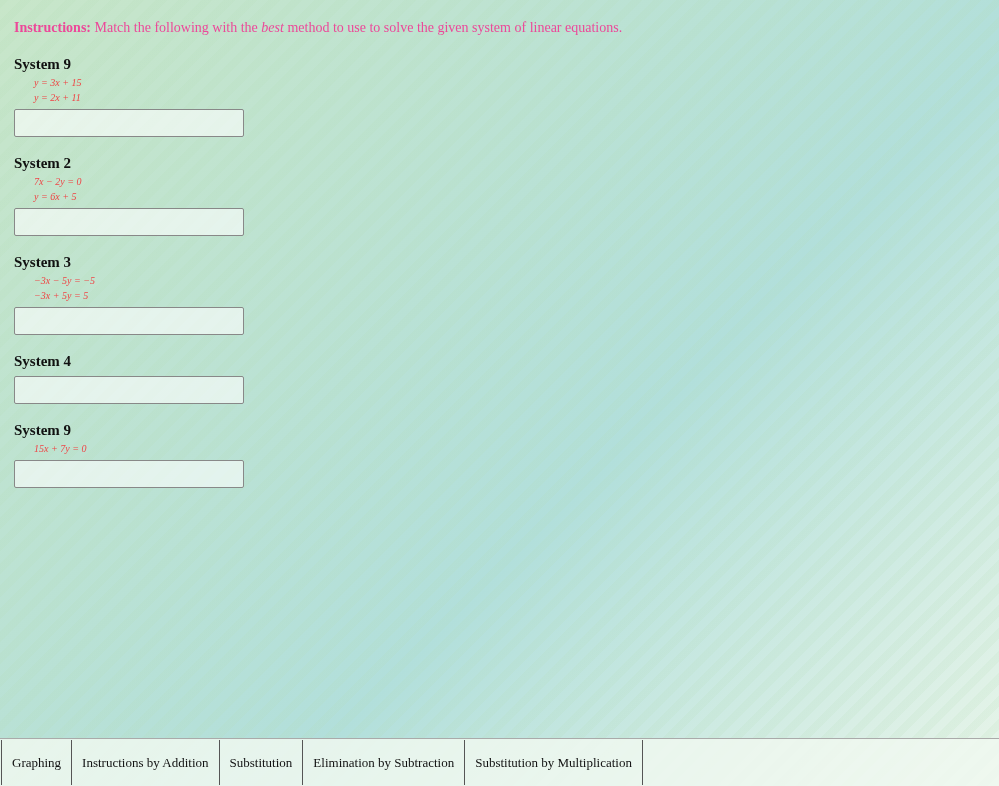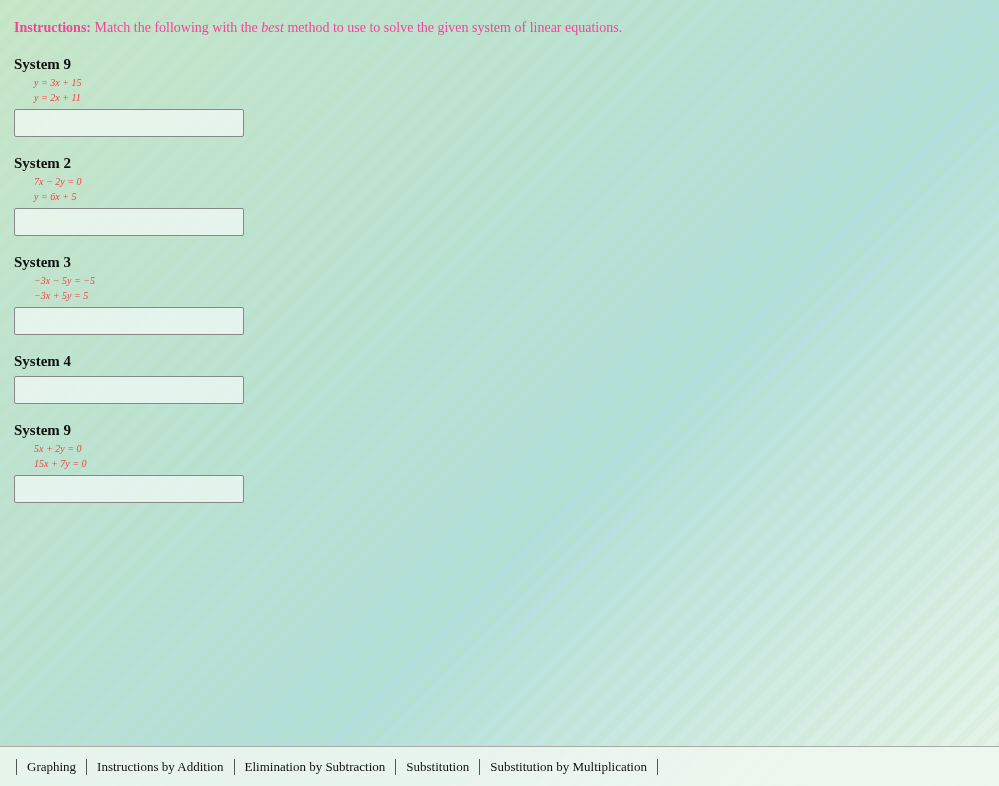--- a/index.html
+++ b/index.html
@@ -166,7 +166,6 @@
 
   <div class="system-block">
     <div class="system-title">System 9</div>
-    <div class="equation">5<em>x</em> + 2<em>y</em> = 0</div>
     <div class="equation">15<em>x</em> + 7<em>y</em> = 0</div>
     <div class="answer-box"></div>
   </div>

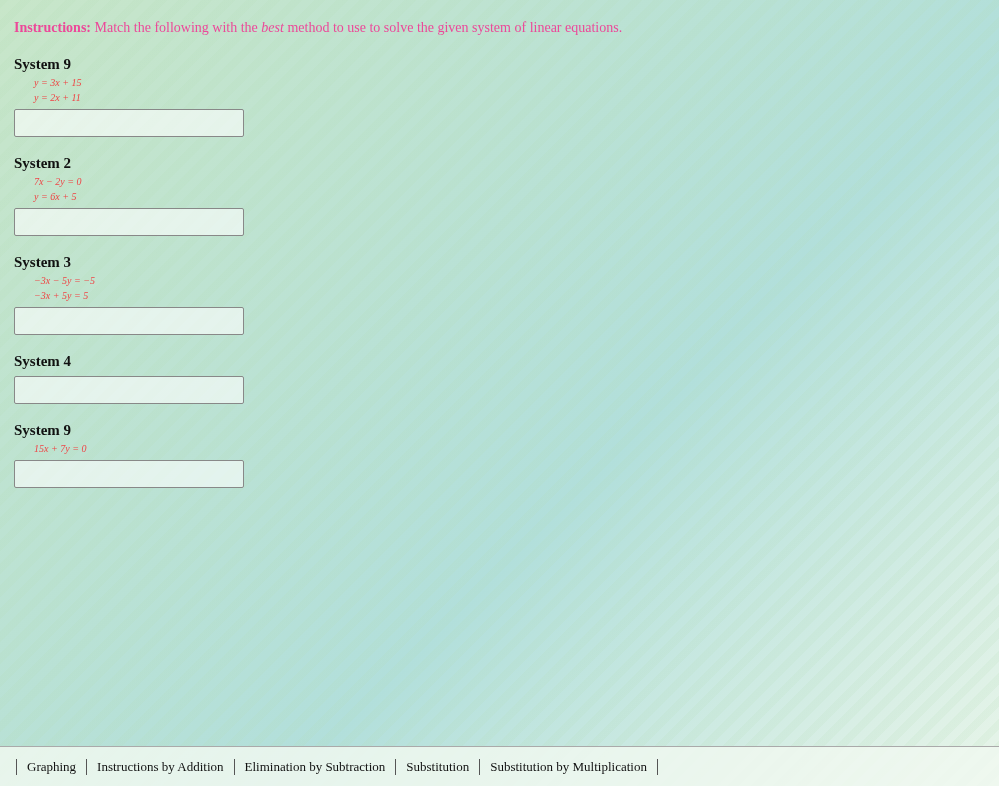--- a/index.html
+++ b/index.html
@@ -106,8 +106,8 @@
       align-items: center;
       border-top: 1px solid #aaa;
       background: rgba(240, 248, 240, 0.85);
-      padding: 16px;
-      height: 40px;
+      padding: 1px;
+      height: 48px;
       margin-top: 8px;
     }
 

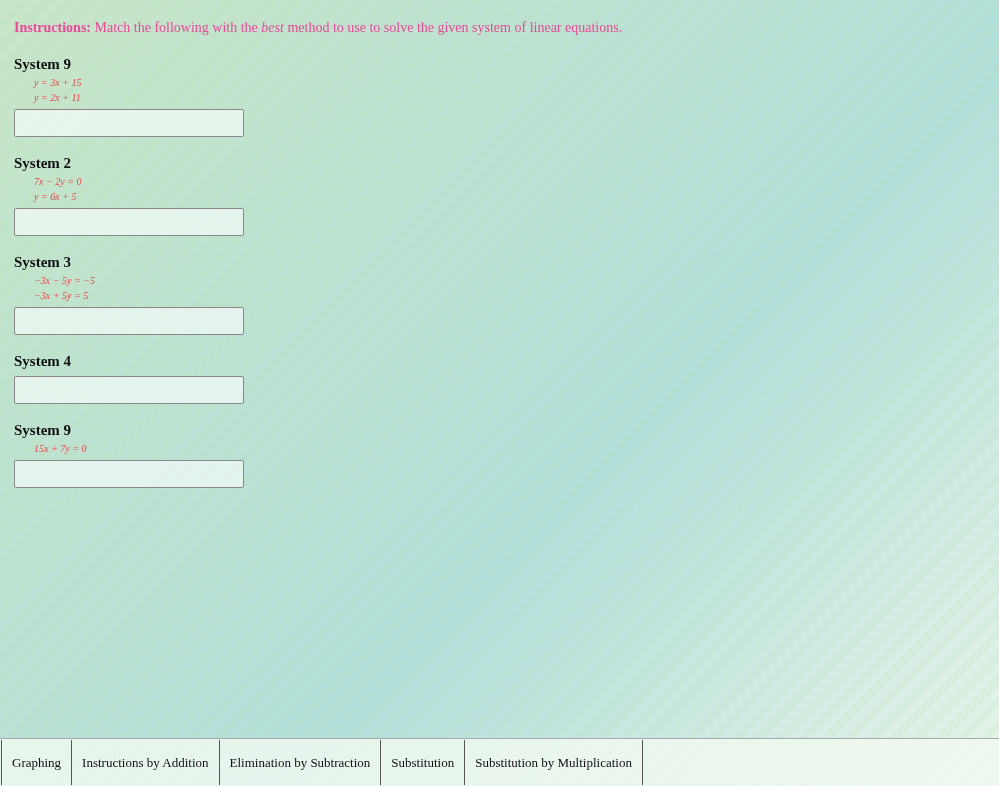--- a/index.html
+++ b/index.html
@@ -174,8 +174,8 @@
 <div class="bottom-bar">
   <div class="method-btn">Graphing</div>
   <div class="method-btn">Instructions by Addition</div>
+  <div class="method-btn">Substitution</div>
   <div class="method-btn">Elimination by Subtraction</div>
-  <div class="method-btn">Substitution</div>
   <div class="method-btn">Substitution by Multiplication</div>
 </div>
 

